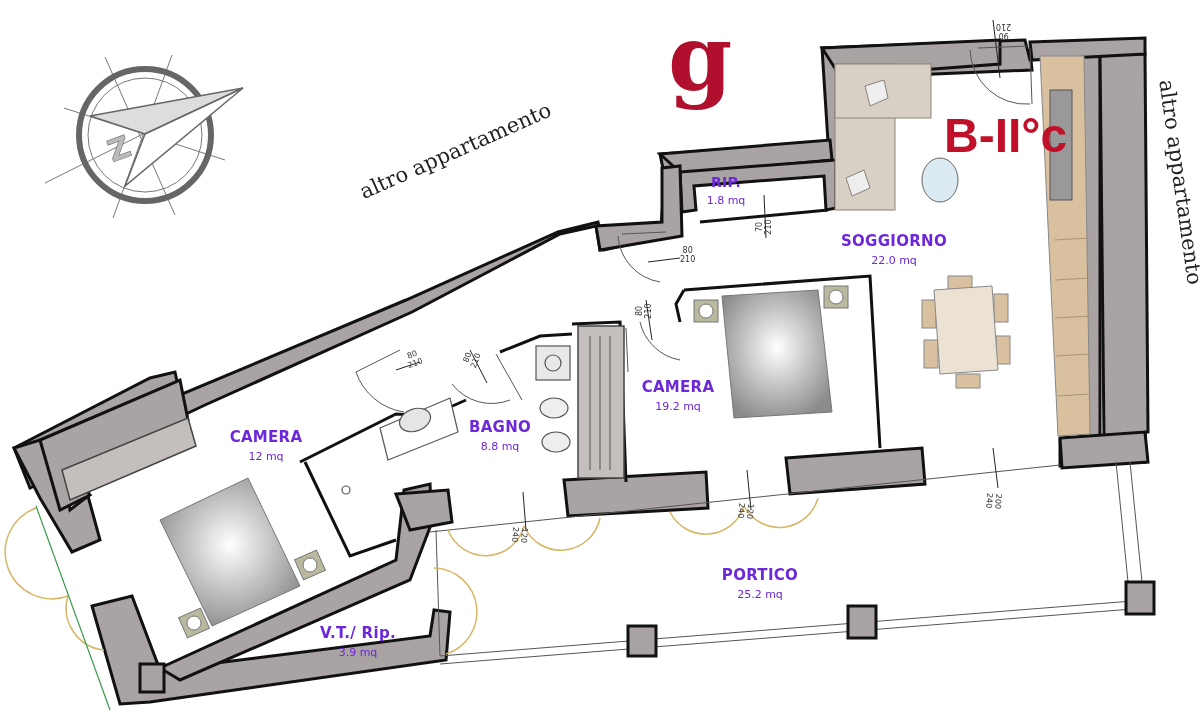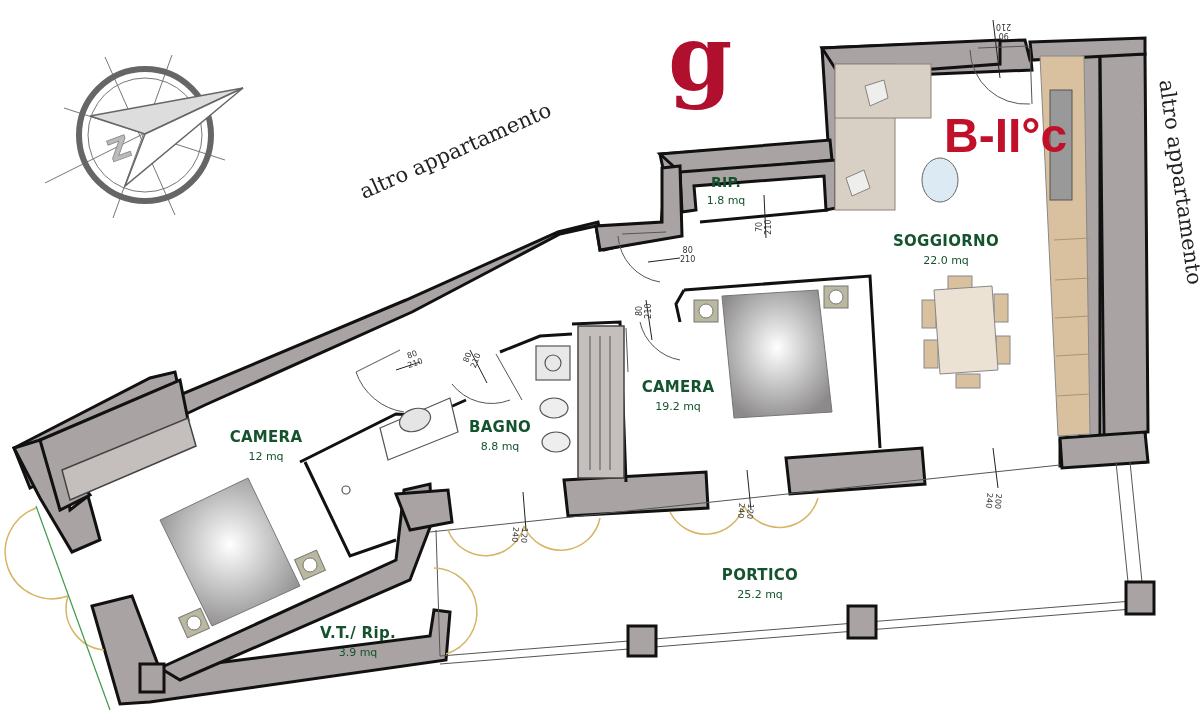--- a/index.html
+++ b/index.html
@@ -5,7 +5,7 @@
   html,body{margin:0;padding:0;background:#fff;}
   #stage{position:relative;width:1200px;height:723px;overflow:hidden;background:#fff;font-family:"DejaVu Sans",sans-serif;}
   svg{position:absolute;left:0;top:0;}
-  .lbl{position:absolute;color:#14532d;font-family:"DejaVu Sans",sans-serif;text-align:center;transform:translate(-50%,0);white-space:nowrap;}
+  .lbl{position:absolute;color:#6d28d9;font-family:"DejaVu Sans",sans-serif;text-align:center;transform:translate(-50%,0);white-space:nowrap;}
   .lbl .name{font-weight:bold;font-size:15px;letter-spacing:0.3px;display:block;}
   .lbl .area{font-size:11px;display:block;margin-top:4px;}
   .script{position:absolute;font-family:"DejaVu Serif",serif;color:#222;font-size:21px;white-space:nowrap;}

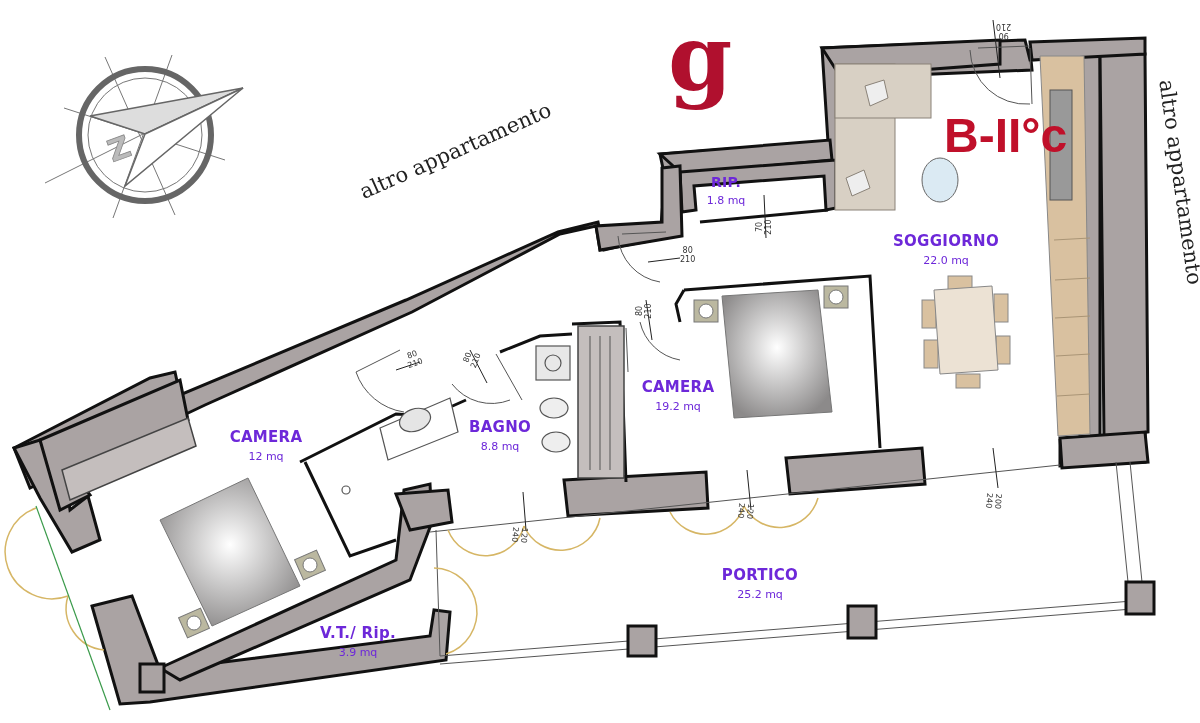--- a/index.html
+++ b/index.html
@@ -205,7 +205,7 @@
 <div class="script" style="left:356px;top:182px;transform:rotate(-24deg);transform-origin:left top;">altro appartamento</div>
 <div class="script" style="left:1178px;top:78px;transform:rotate(82deg);transform-origin:left top;">altro appartamento</div>
 
-<div class="lbl" style="left:946px;top:232px;">
+<div class="lbl" style="left:894px;top:232px;">
   <span class="name">SOGGIORNO</span>
   <span class="area">22.0 mq</span>
 </div>

